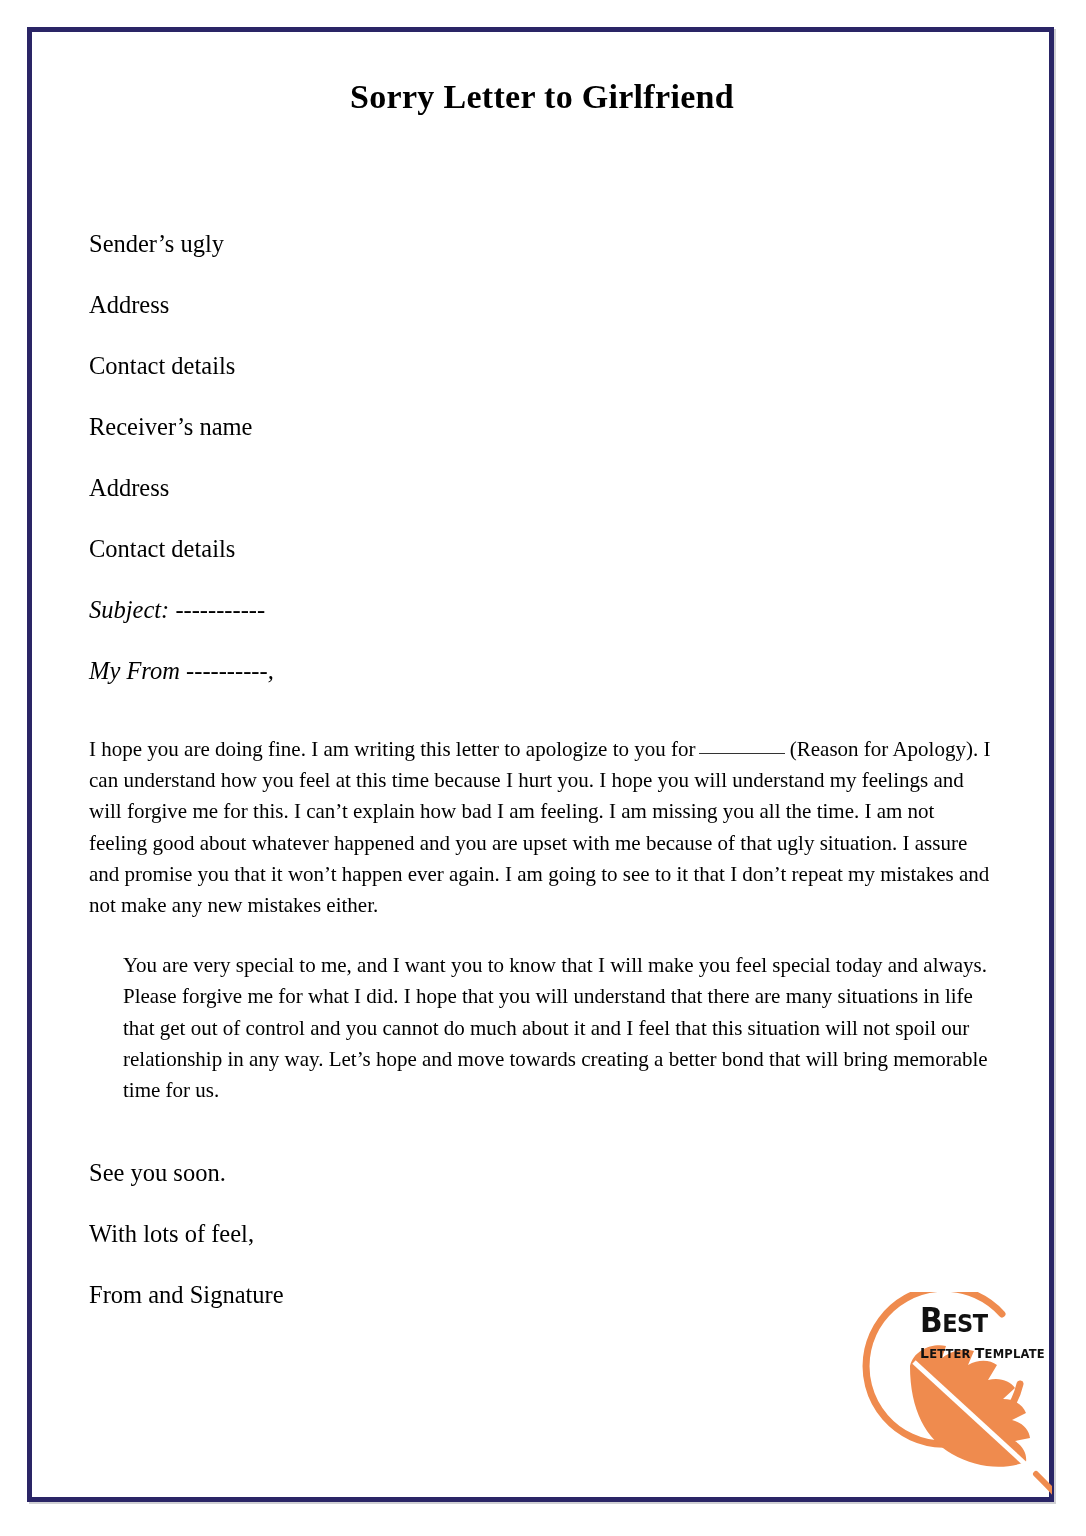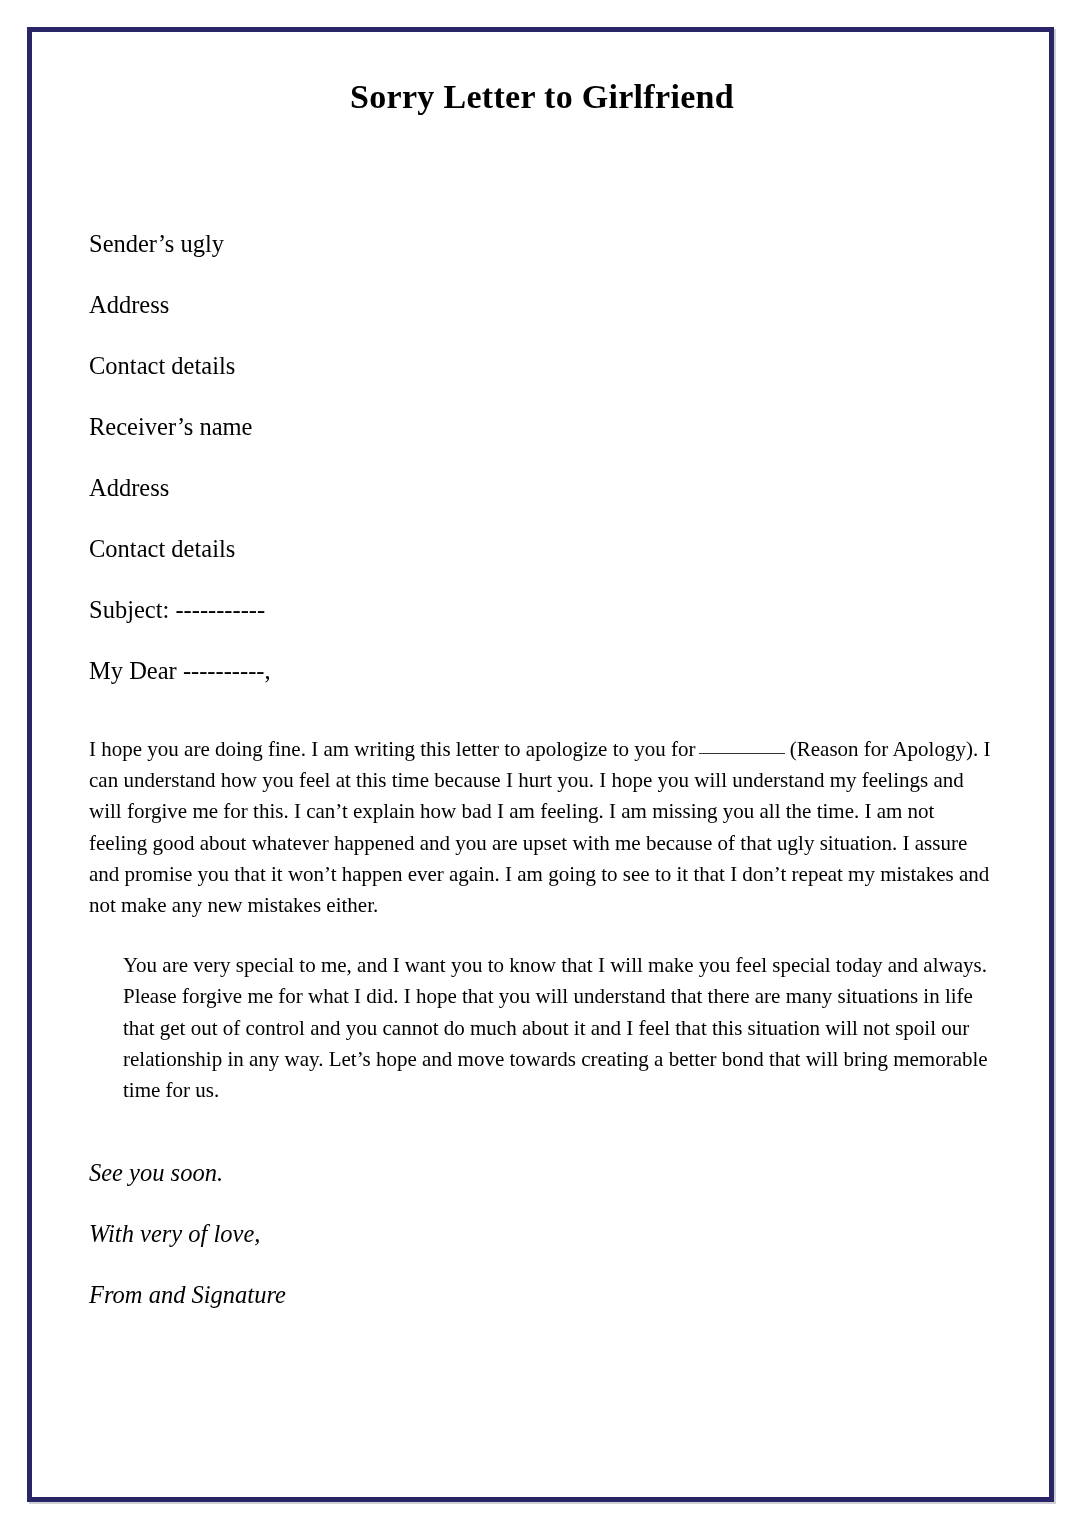--- a/index.html
+++ b/index.html
@@ -63,6 +63,7 @@
 
   .salutation-block {
     margin-top: 0;
+    font-style: italic;
   }
 
   .body-block {

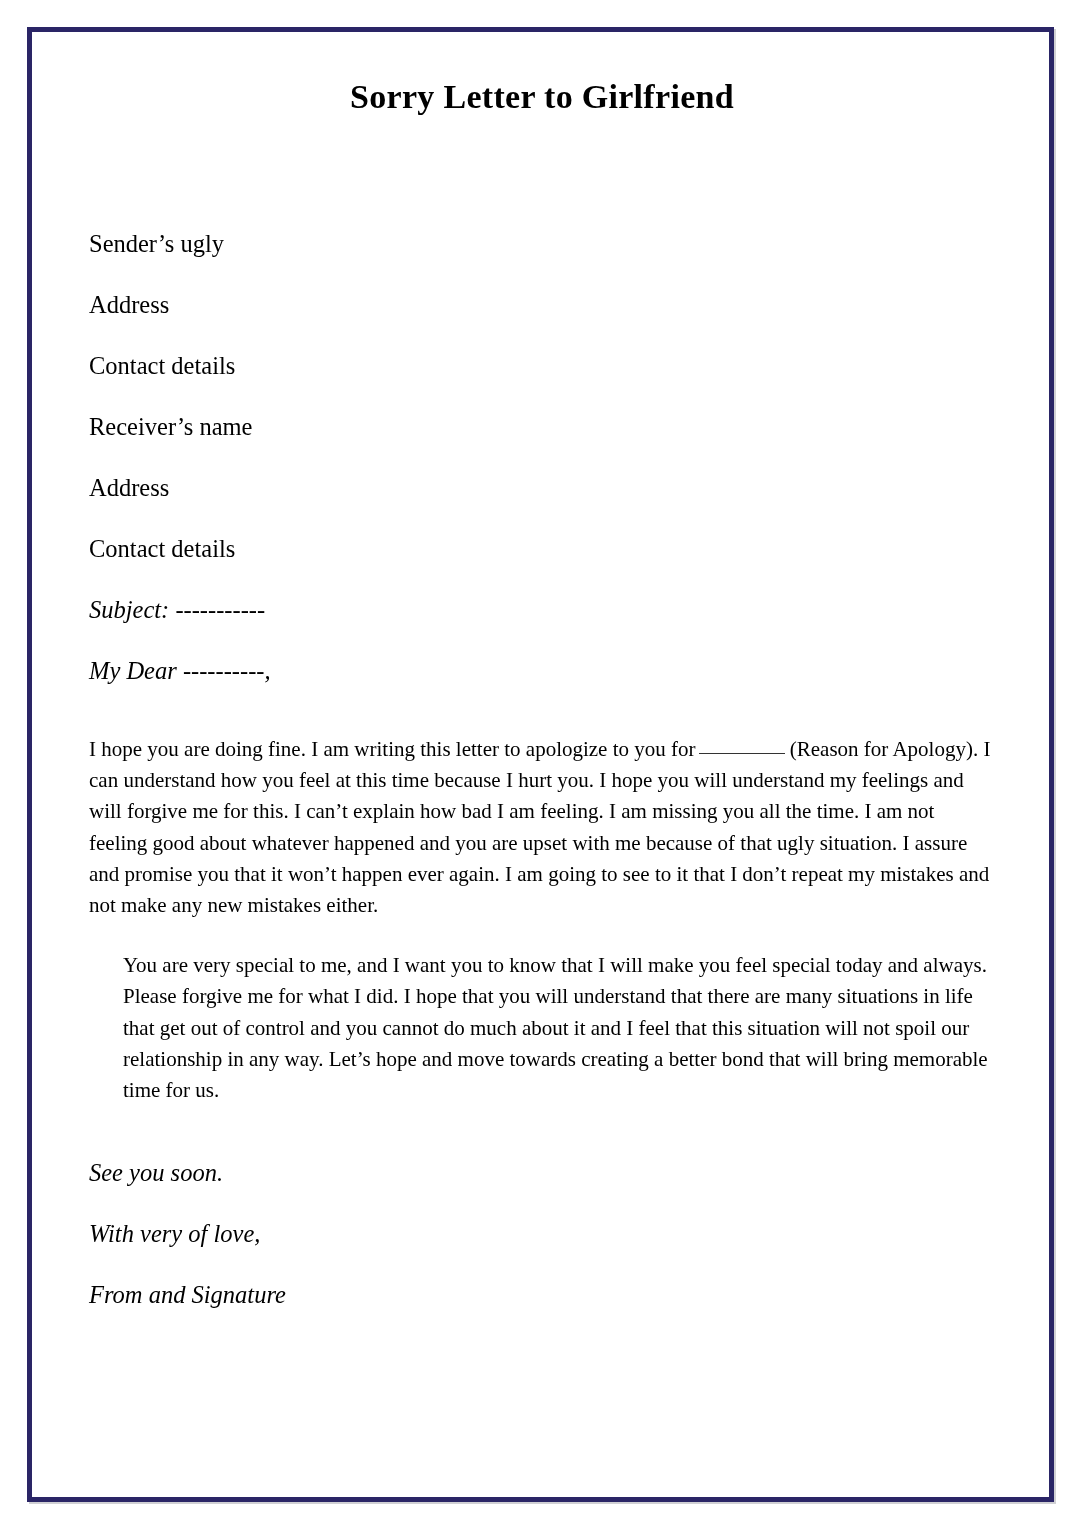--- a/index.html
+++ b/index.html
@@ -158,7 +158,7 @@
 
     <div class="salutation-block">
       <div class="addr-line">Subject: -----------</div>
-      <div class="addr-line">My Dear ----------,</div>
+      <div class="addr-line">My From ----------,</div>
     </div>
 
     <div class="body-block">

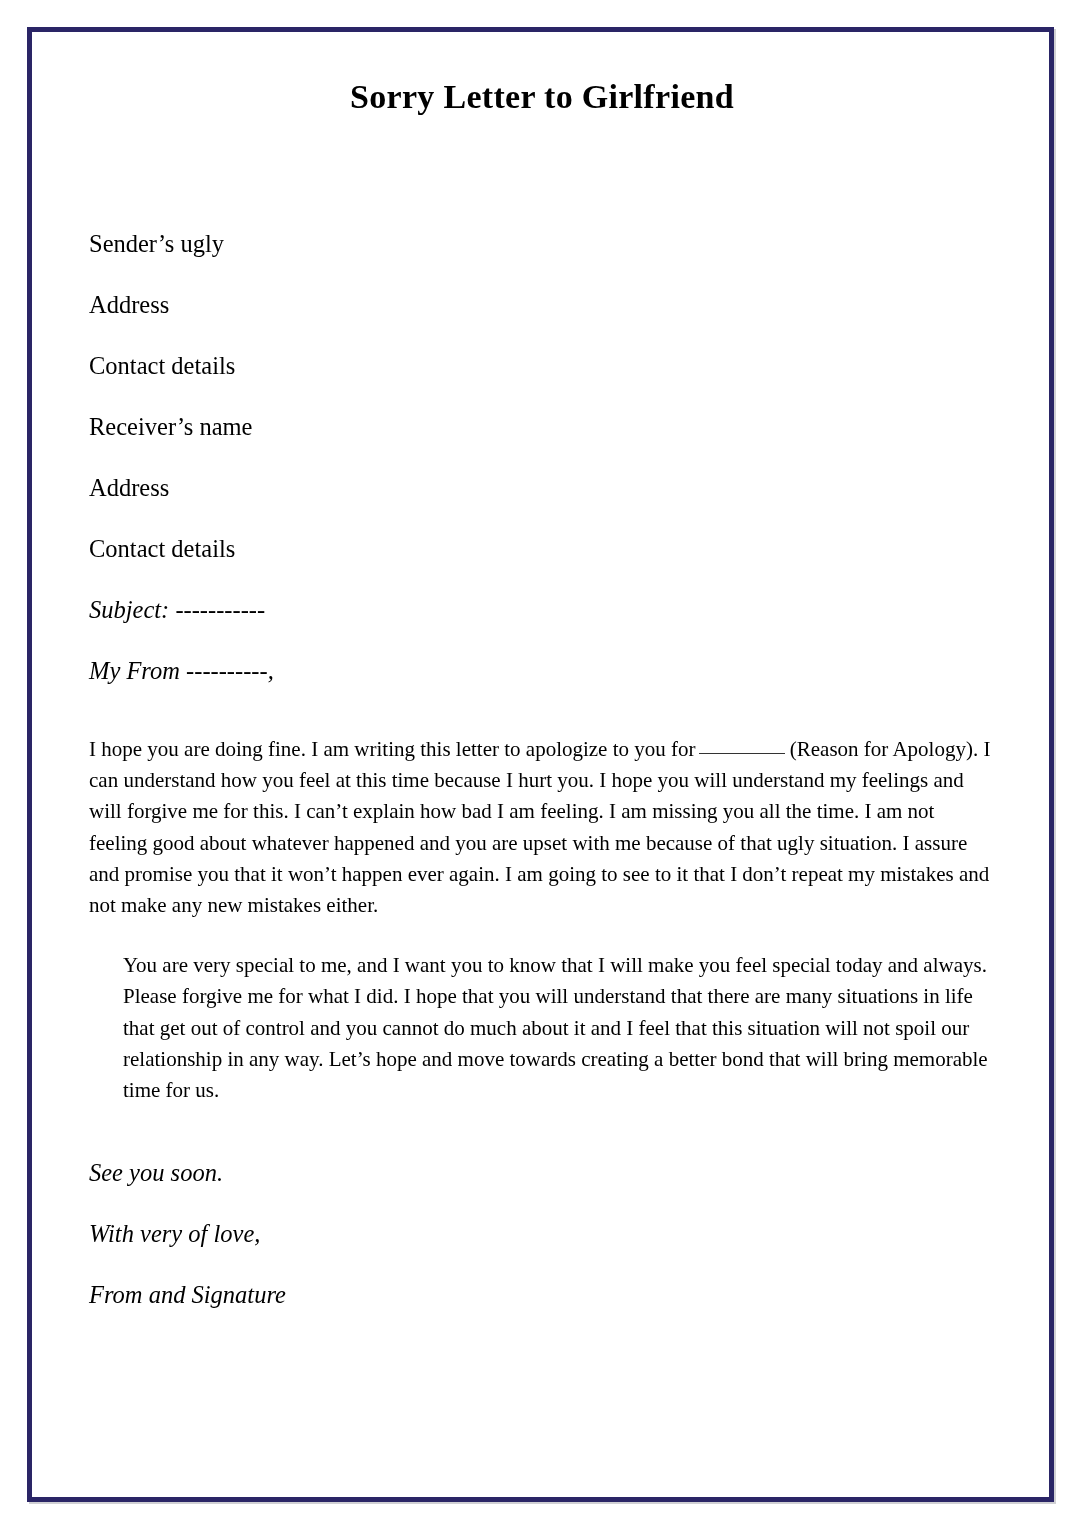--- a/index.html
+++ b/index.html
@@ -87,7 +87,6 @@
 
   .closing-block {
     margin-top: 36px;
-    font-style: italic;
   }
   .closing-line {
     font-size: 24.5px;

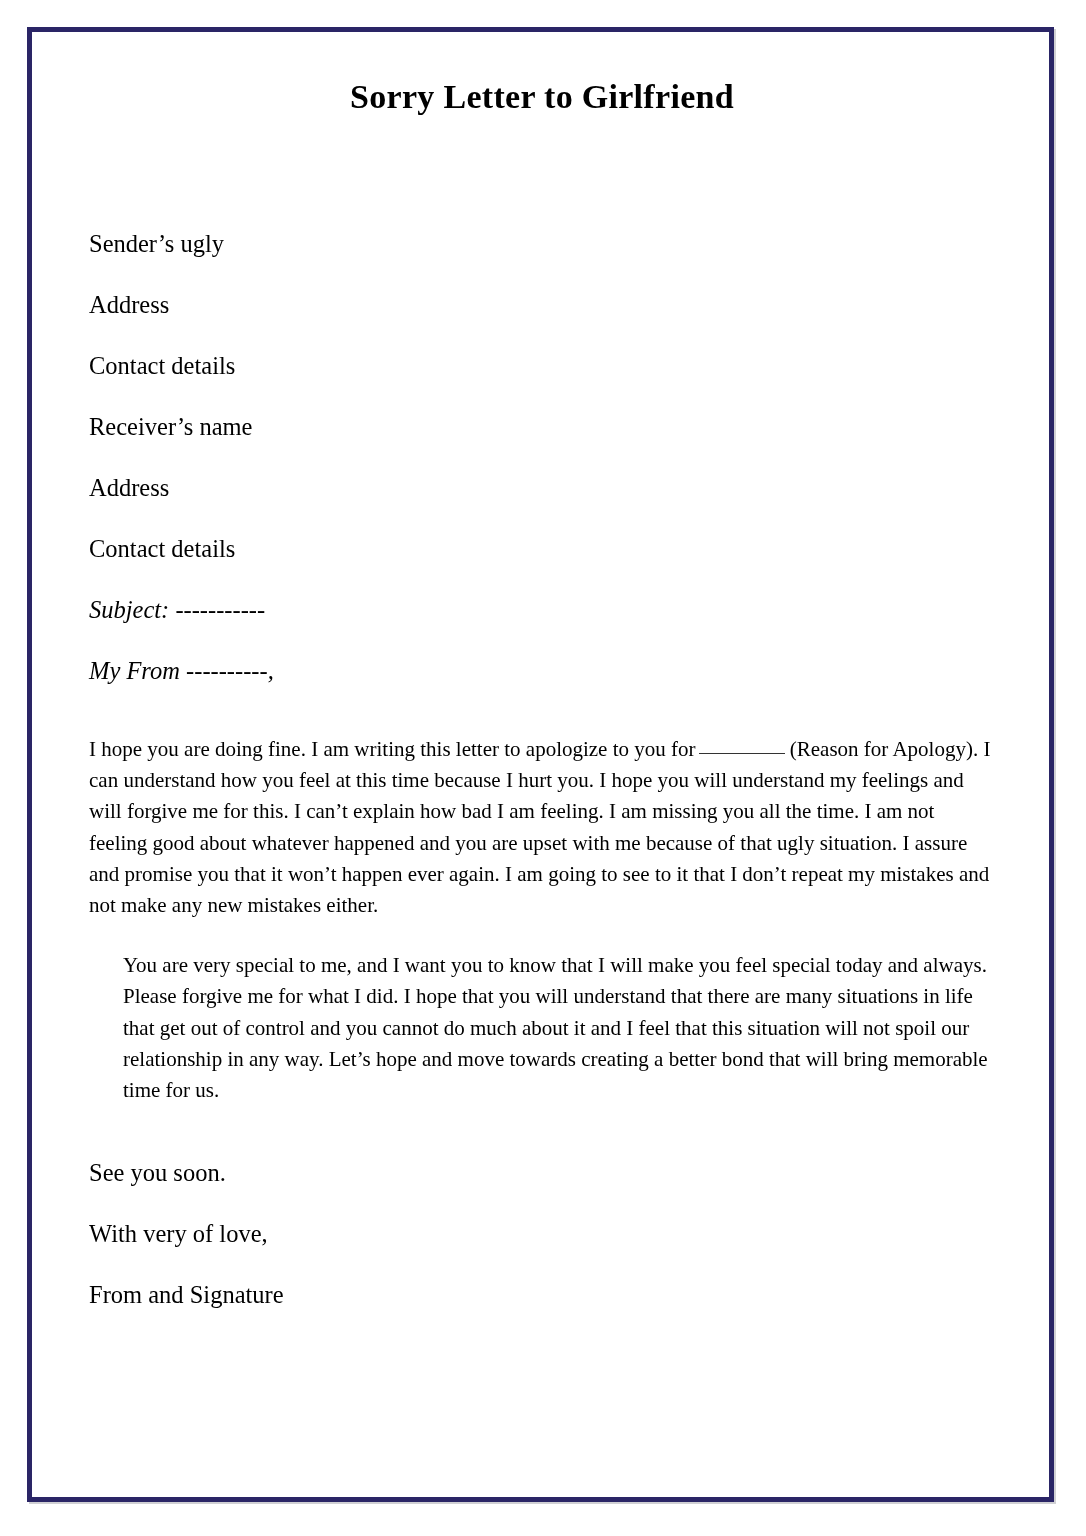--- a/index.html
+++ b/index.html
@@ -167,7 +167,7 @@
 
     <div class="closing-block">
       <div class="closing-line">See you soon.</div>
-      <div class="closing-line">With very of love,</div>
+      <div class="closing-line">With lots of feel,</div>
       <div class="closing-line">From and Signature</div>
     </div>
 

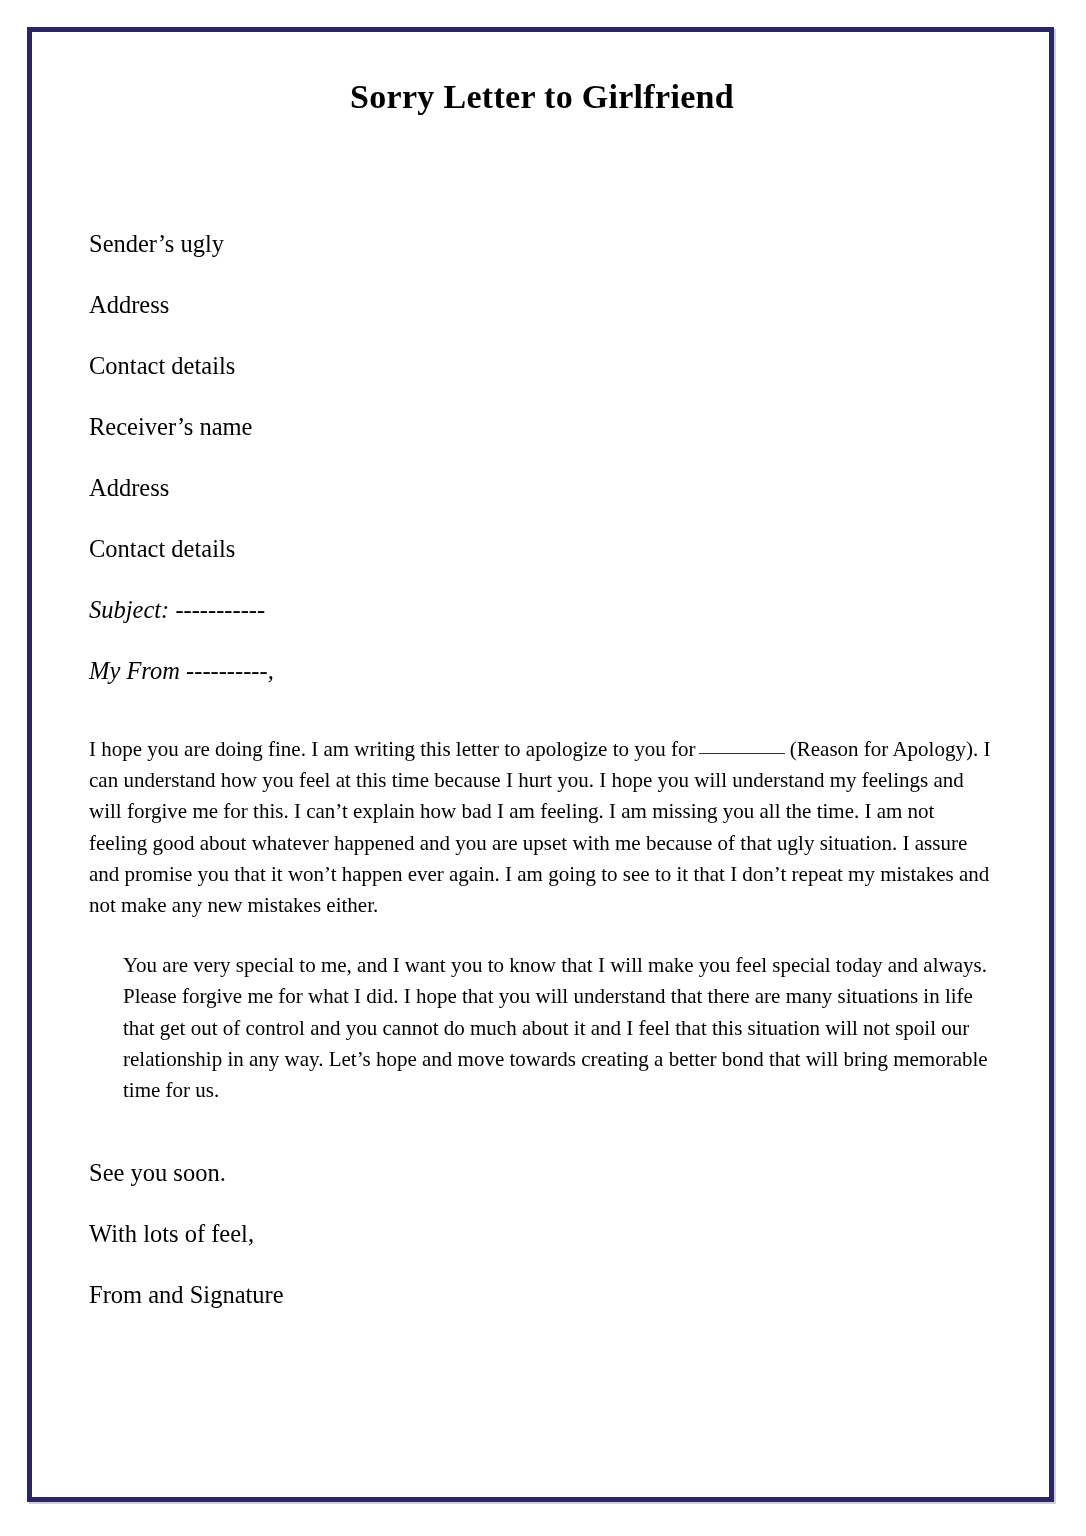--- a/index.html
+++ b/index.html
@@ -173,6 +173,41 @@
 
   </div>
 
+  <div class="logo">
+    <svg width="200" height="205" viewBox="0 0 200 205">
+
+      <path d="M 150 22
+               A 78 78 0 1 0 168 92" fill="none" stroke="#ef8b4e" stroke-width="7" stroke-linecap="round"></path>
+
+      <g>
+        <path d="M 26 68
+                 C 30 52, 48 45, 62 48
+                 L 58 60
+                 C 68 52, 80 50, 90 53
+                 L 84 67
+                 C 95 61, 106 62, 113 67
+                 L 104 82
+                 C 116 79, 126 83, 131 90
+                 L 119 101
+                 C 131 101, 139 107, 142 115
+                 L 128 122
+                 C 139 125, 145 132, 146 140
+                 L 131 143
+                 C 140 149, 143 157, 142 164
+                 C 120 172, 92 170, 68 156
+                 C 42 141, 26 112, 26 68 Z" fill="#ef8b4e" transform="translate(32,6)"></path>
+
+        <path d="M 30 64 L 152 176" stroke="#ffffff" stroke-width="5" fill="none" transform="translate(32,6)"></path>
+
+        <path d="M 152 176 C 168 192, 176 200, 178 206" stroke="#ef8b4e" stroke-width="6" fill="none" stroke-linecap="round" transform="translate(32,6)"></path>
+      </g>
+    </svg>
+
+    <div class="logo-text">
+      <div class="logo-best"><span class="cap">B</span><span class="sm">EST</span></div>
+      <div class="logo-sub"><span class="cap">L</span><span class="sm">ETTER </span><span class="cap">T</span><span class="sm">EMPLATE</span></div>
+    </div>
+  </div>
 
 </div>
 

